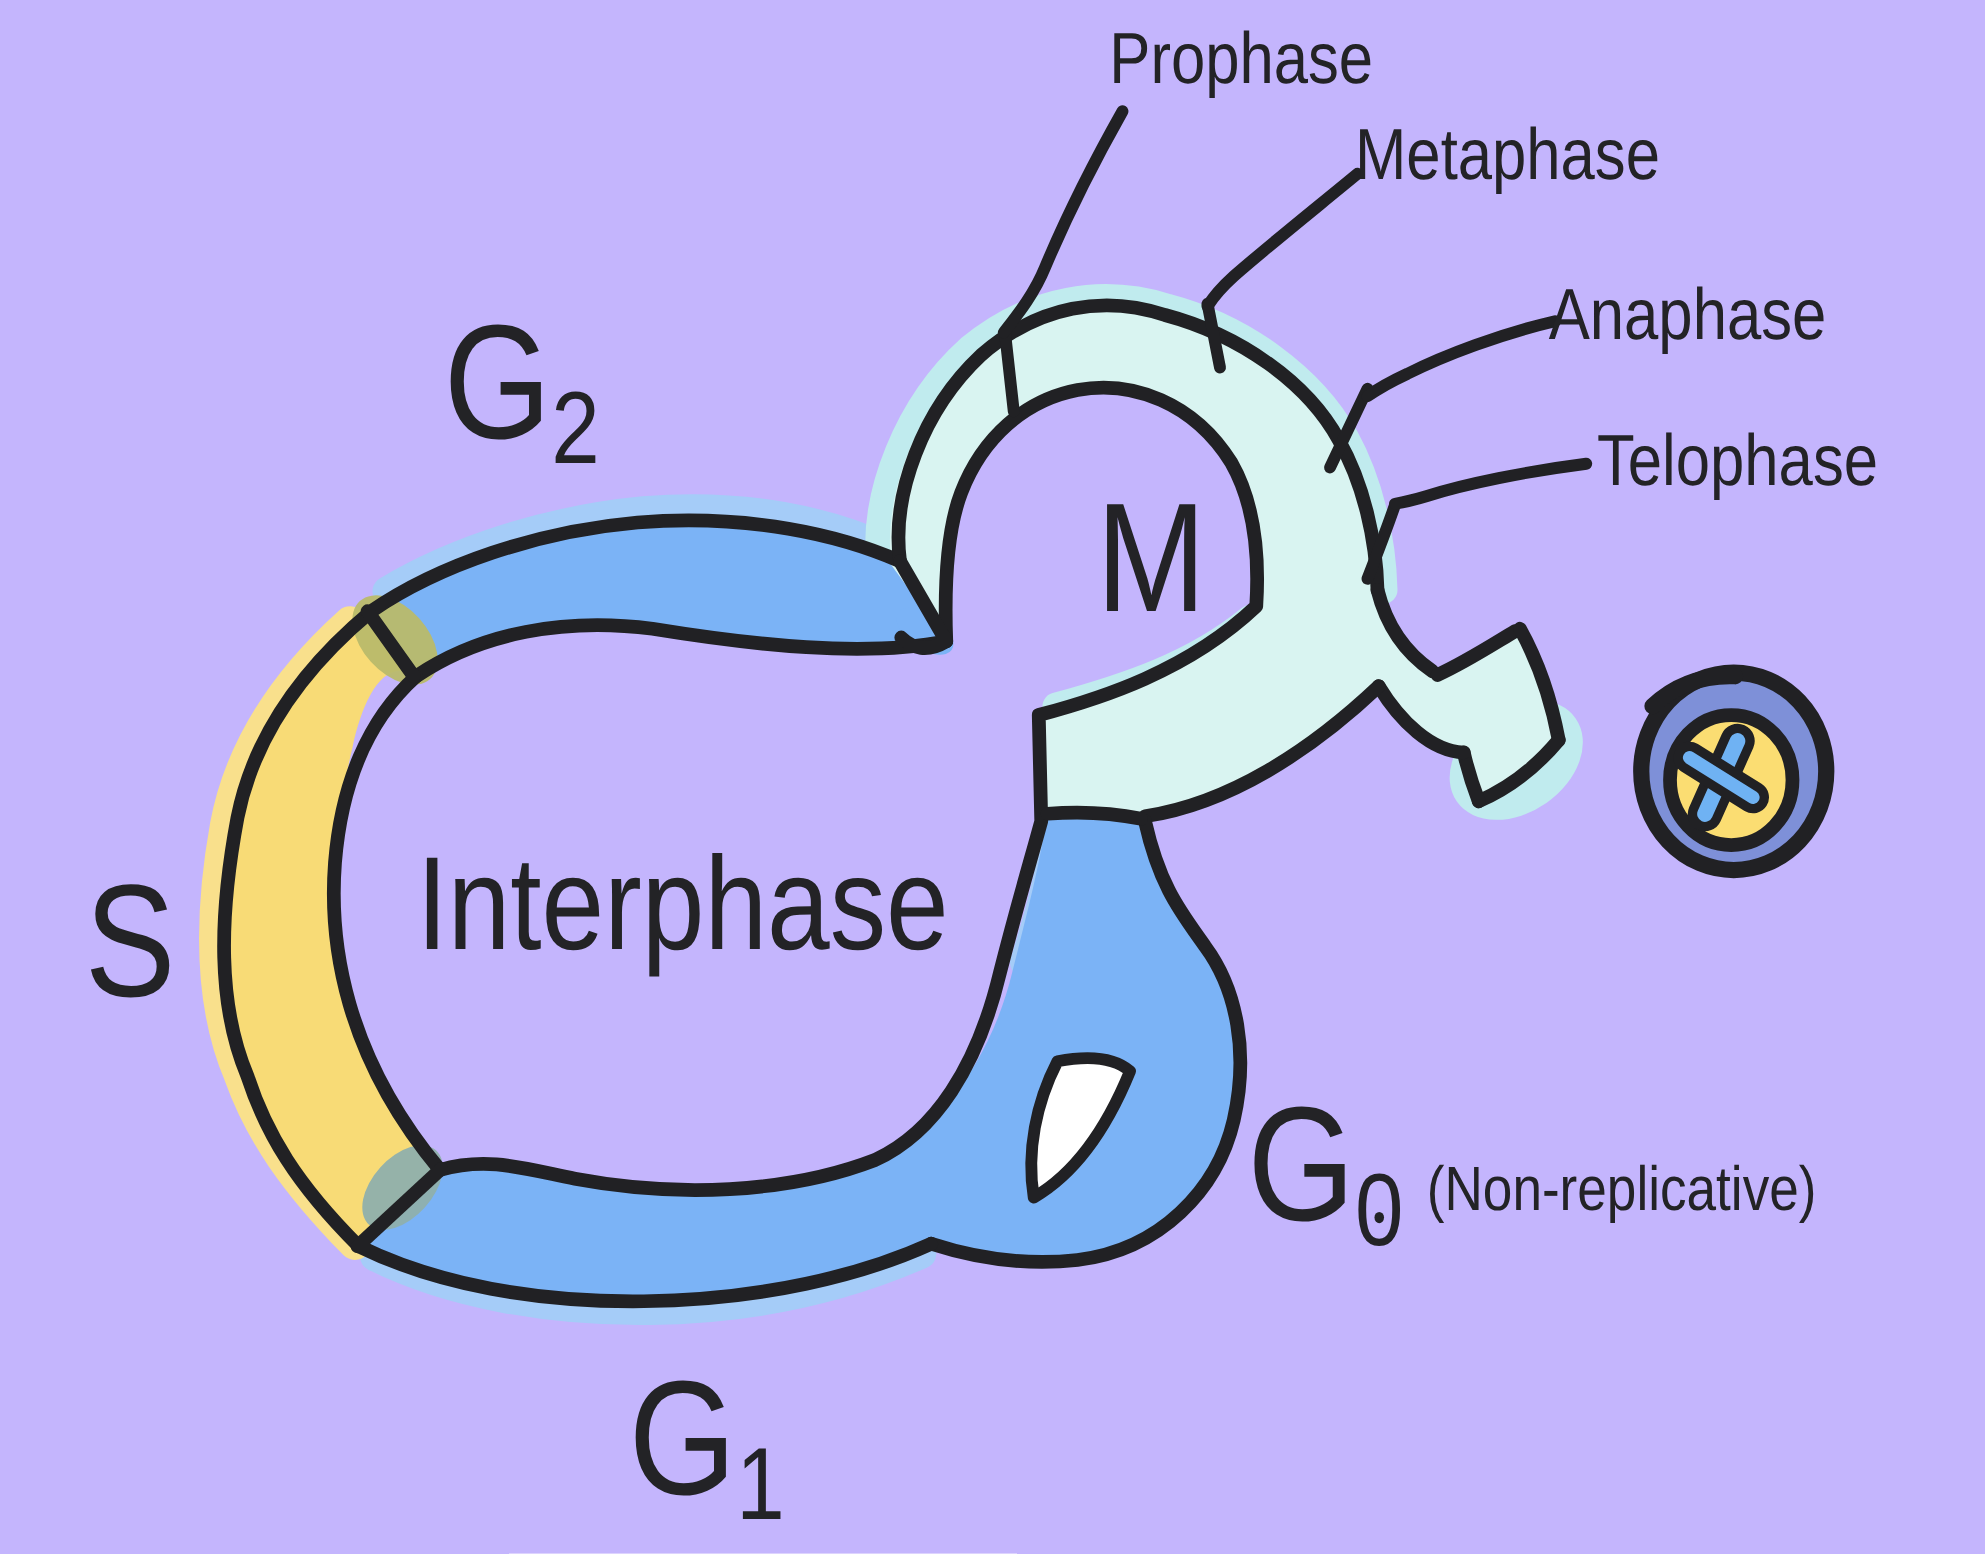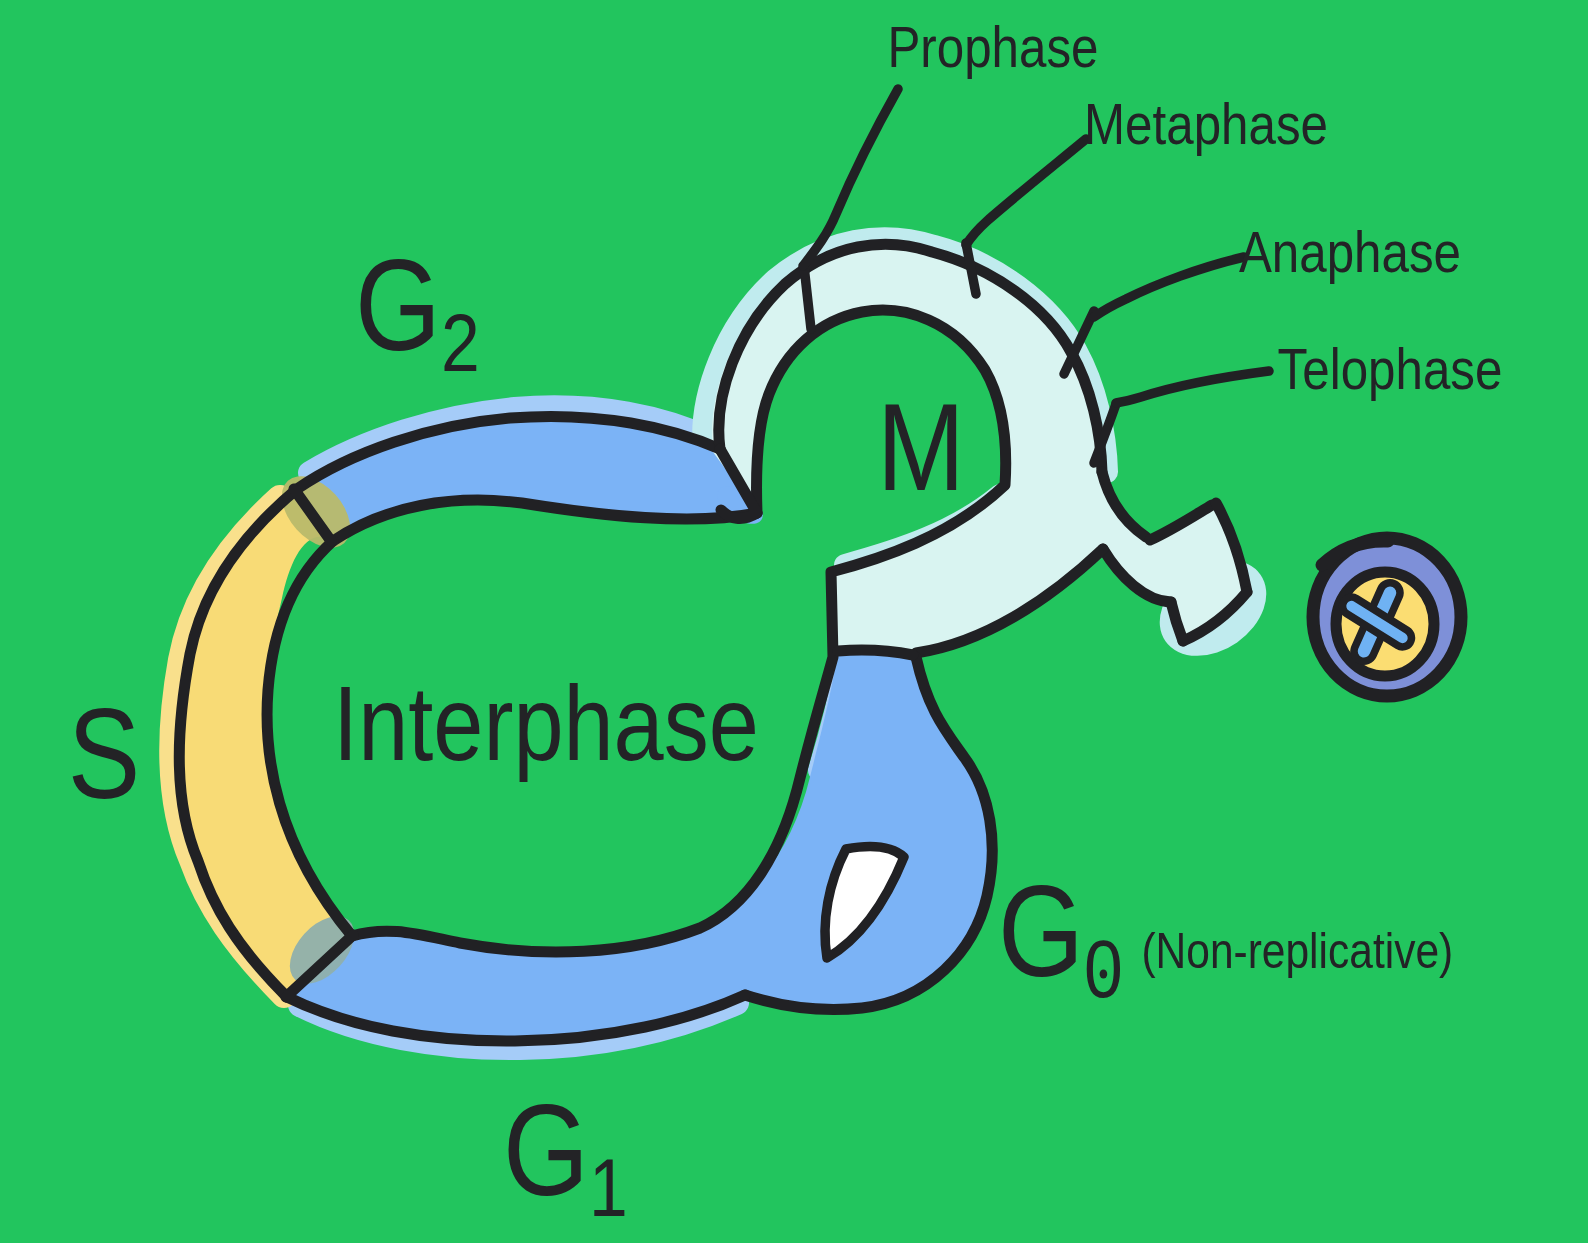--- a/index.html
+++ b/index.html
@@ -3,7 +3,7 @@
 <meta charset="utf-8">
 <style>
   html,body{margin:0;padding:0;background:#ffffff;}
-  #stage{position:relative;width:1588px;height:1243px;background:#22c55e;overflow:hidden;
+  #stage{position:relative;width:1588px;height:1243px;background:#c4b5fd;overflow:hidden;
          font-family:"Liberation Sans",sans-serif;}
   svg{position:absolute;left:0;top:0;}
 

